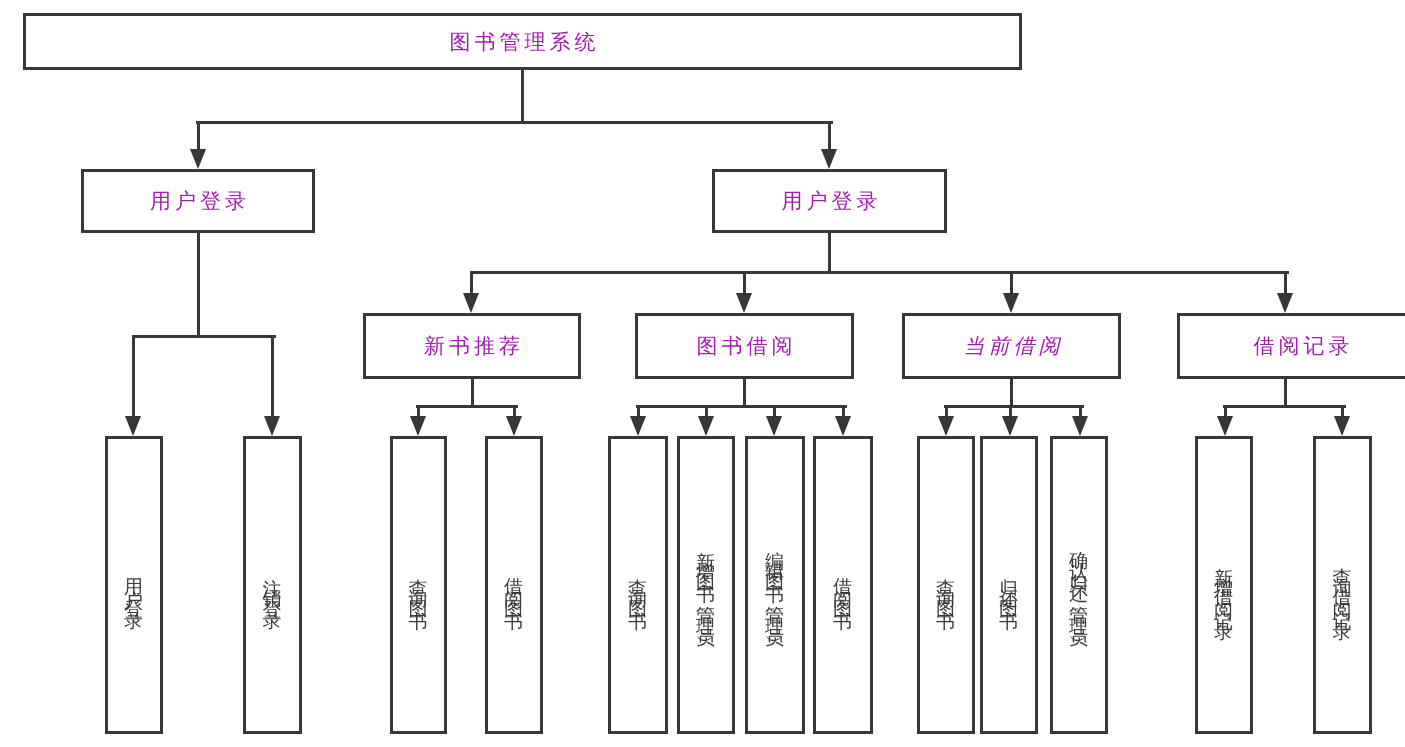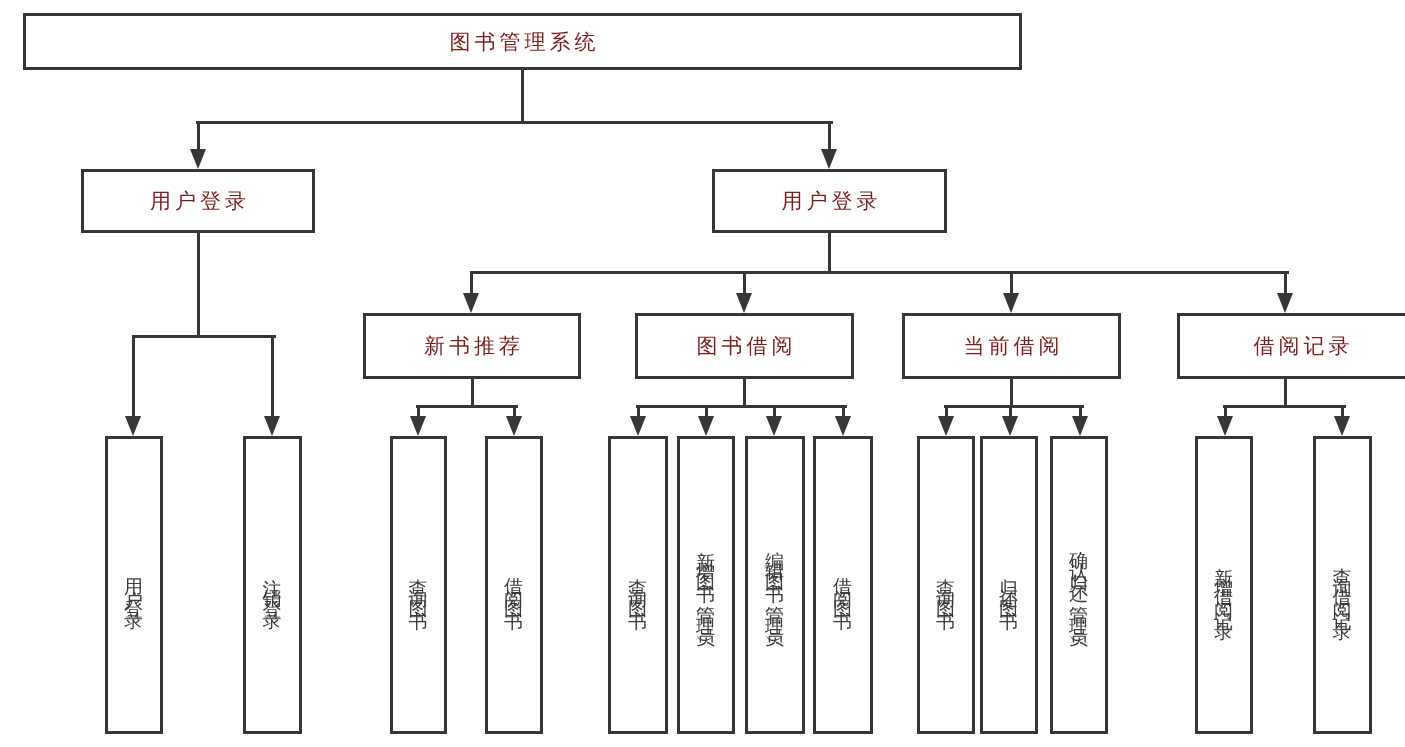--- a/index.html
+++ b/index.html
@@ -25,7 +25,7 @@
     letter-spacing:4px;
     text-indent:4px;
     white-space:nowrap;
-    color:#7f1d1d;
+    color:#a21caf;
   }
   .vbox span{
     writing-mode:vertical-rl;

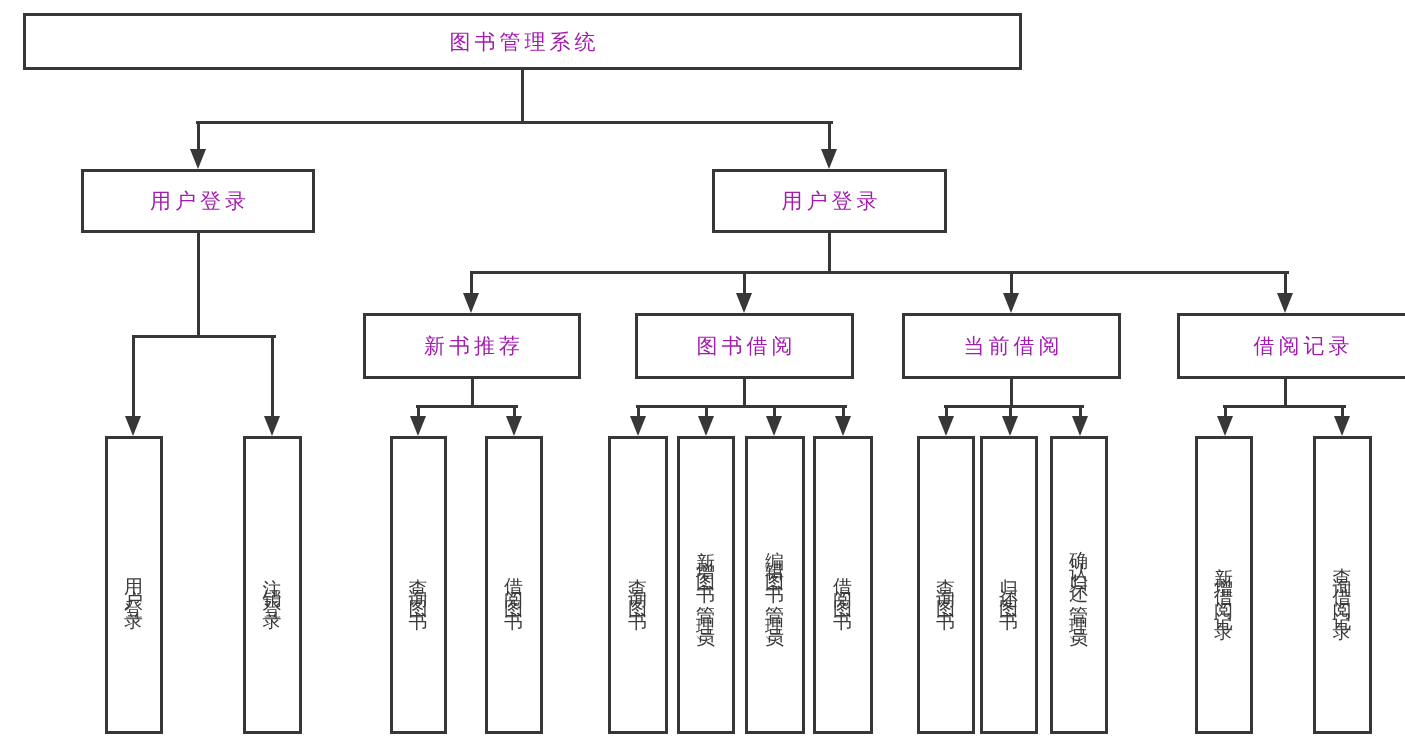--- a/index.html
+++ b/index.html
@@ -131,7 +131,7 @@
   <div class="node hbox" style="left:635px;top:313px;width:219px;height:66px;">
     <span>图书借阅</span>
   </div>
-  <div class="node hbox" style="left:902px;top:313px;width:219px;height:66px;">
+  <div class="node hbox" style="left:902px;top:313px;width:219px;height:66px;font-style:italic;">
     <span>当前借阅</span>
   </div>
   <div class="node hbox" style="left:1177px;top:313px;width:249px;height:66px;">

